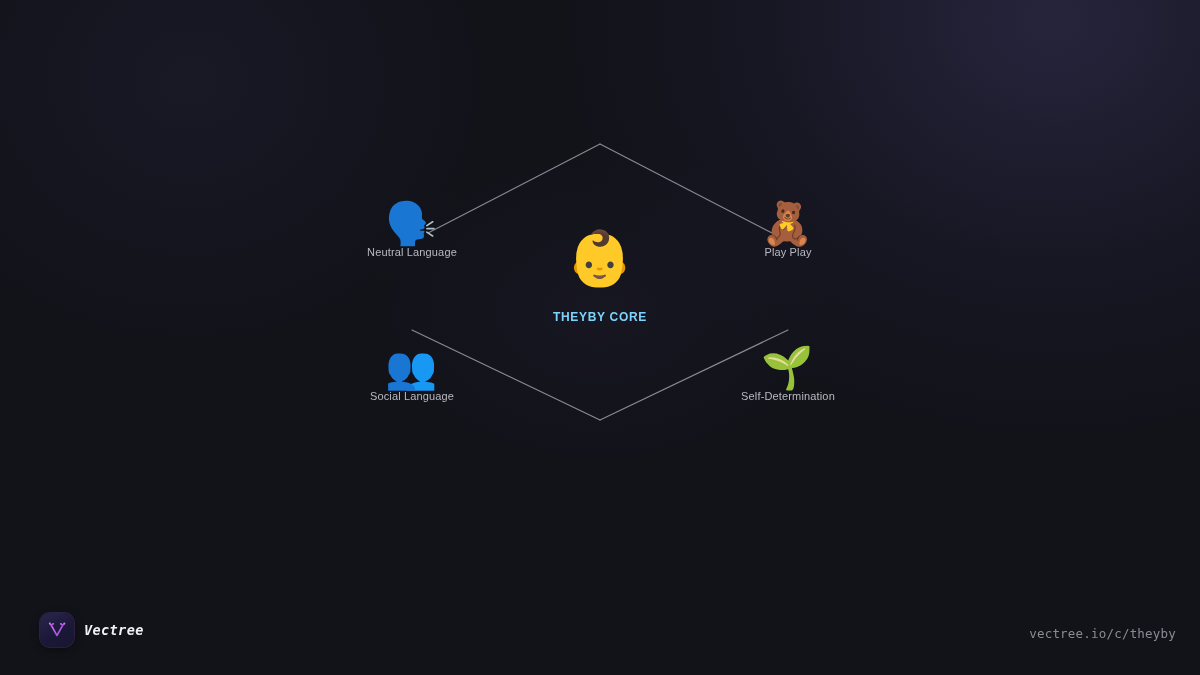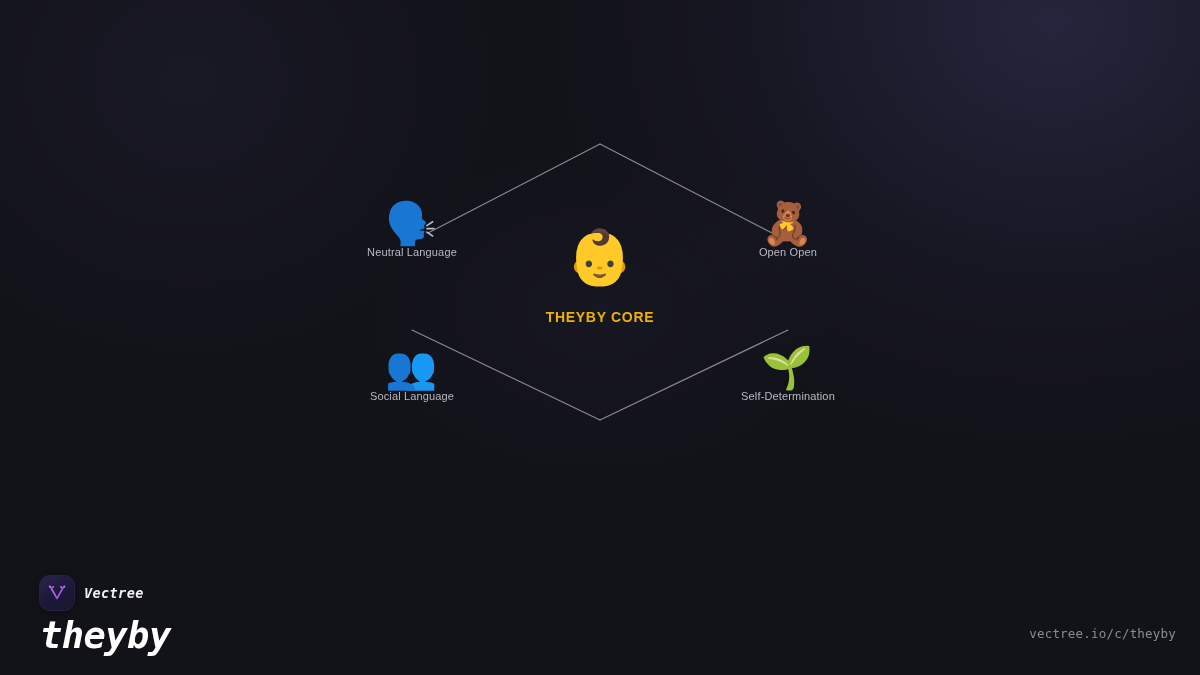--- a/index.html
+++ b/index.html
@@ -139,7 +139,7 @@
 
   <div class="node satellite" id="node-1" style="left: 788px; top: 230px;">
     <span class="glyph">🧸</span>
-    <span class="label">Open Open</span>
+    <span class="label">Play Play</span>
   </div>
 
   <div class="node satellite" id="node-2" style="left: 412px; top: 374px;">

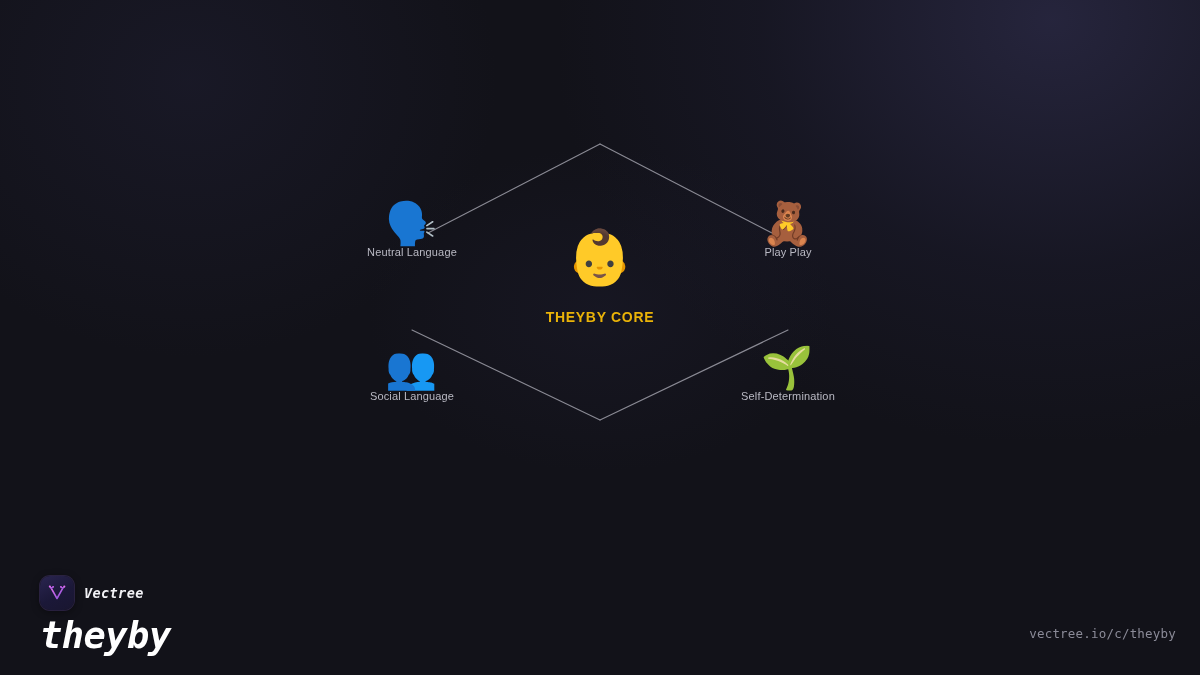--- a/index.html
+++ b/index.html
@@ -57,9 +57,9 @@
   .node.core .glyph { font-size:54px; }
   .node.core .label {
     margin-top:24px;
-    font-size:14px;
+    font-size:12px;
     font-weight:bold;
-    color:#eab308;
+    color:#7dd3fc;
     letter-spacing:0.7px;
   }
 

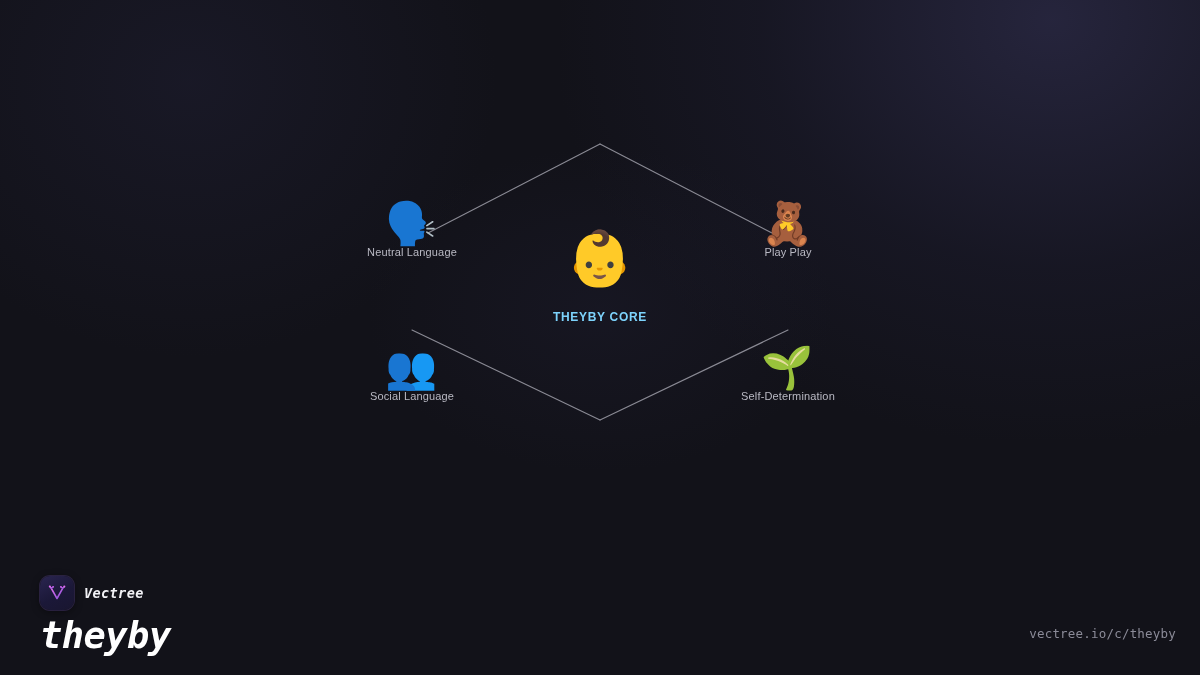--- a/index.html
+++ b/index.html
@@ -174,7 +174,6 @@
     </div>
     <span id="brand-name">Vectree</span>
   </div>
-  <div id="page-title">theyby</div>
 </div>
 
 <div id="footer-url">vectree.io/c/theyby</div>

